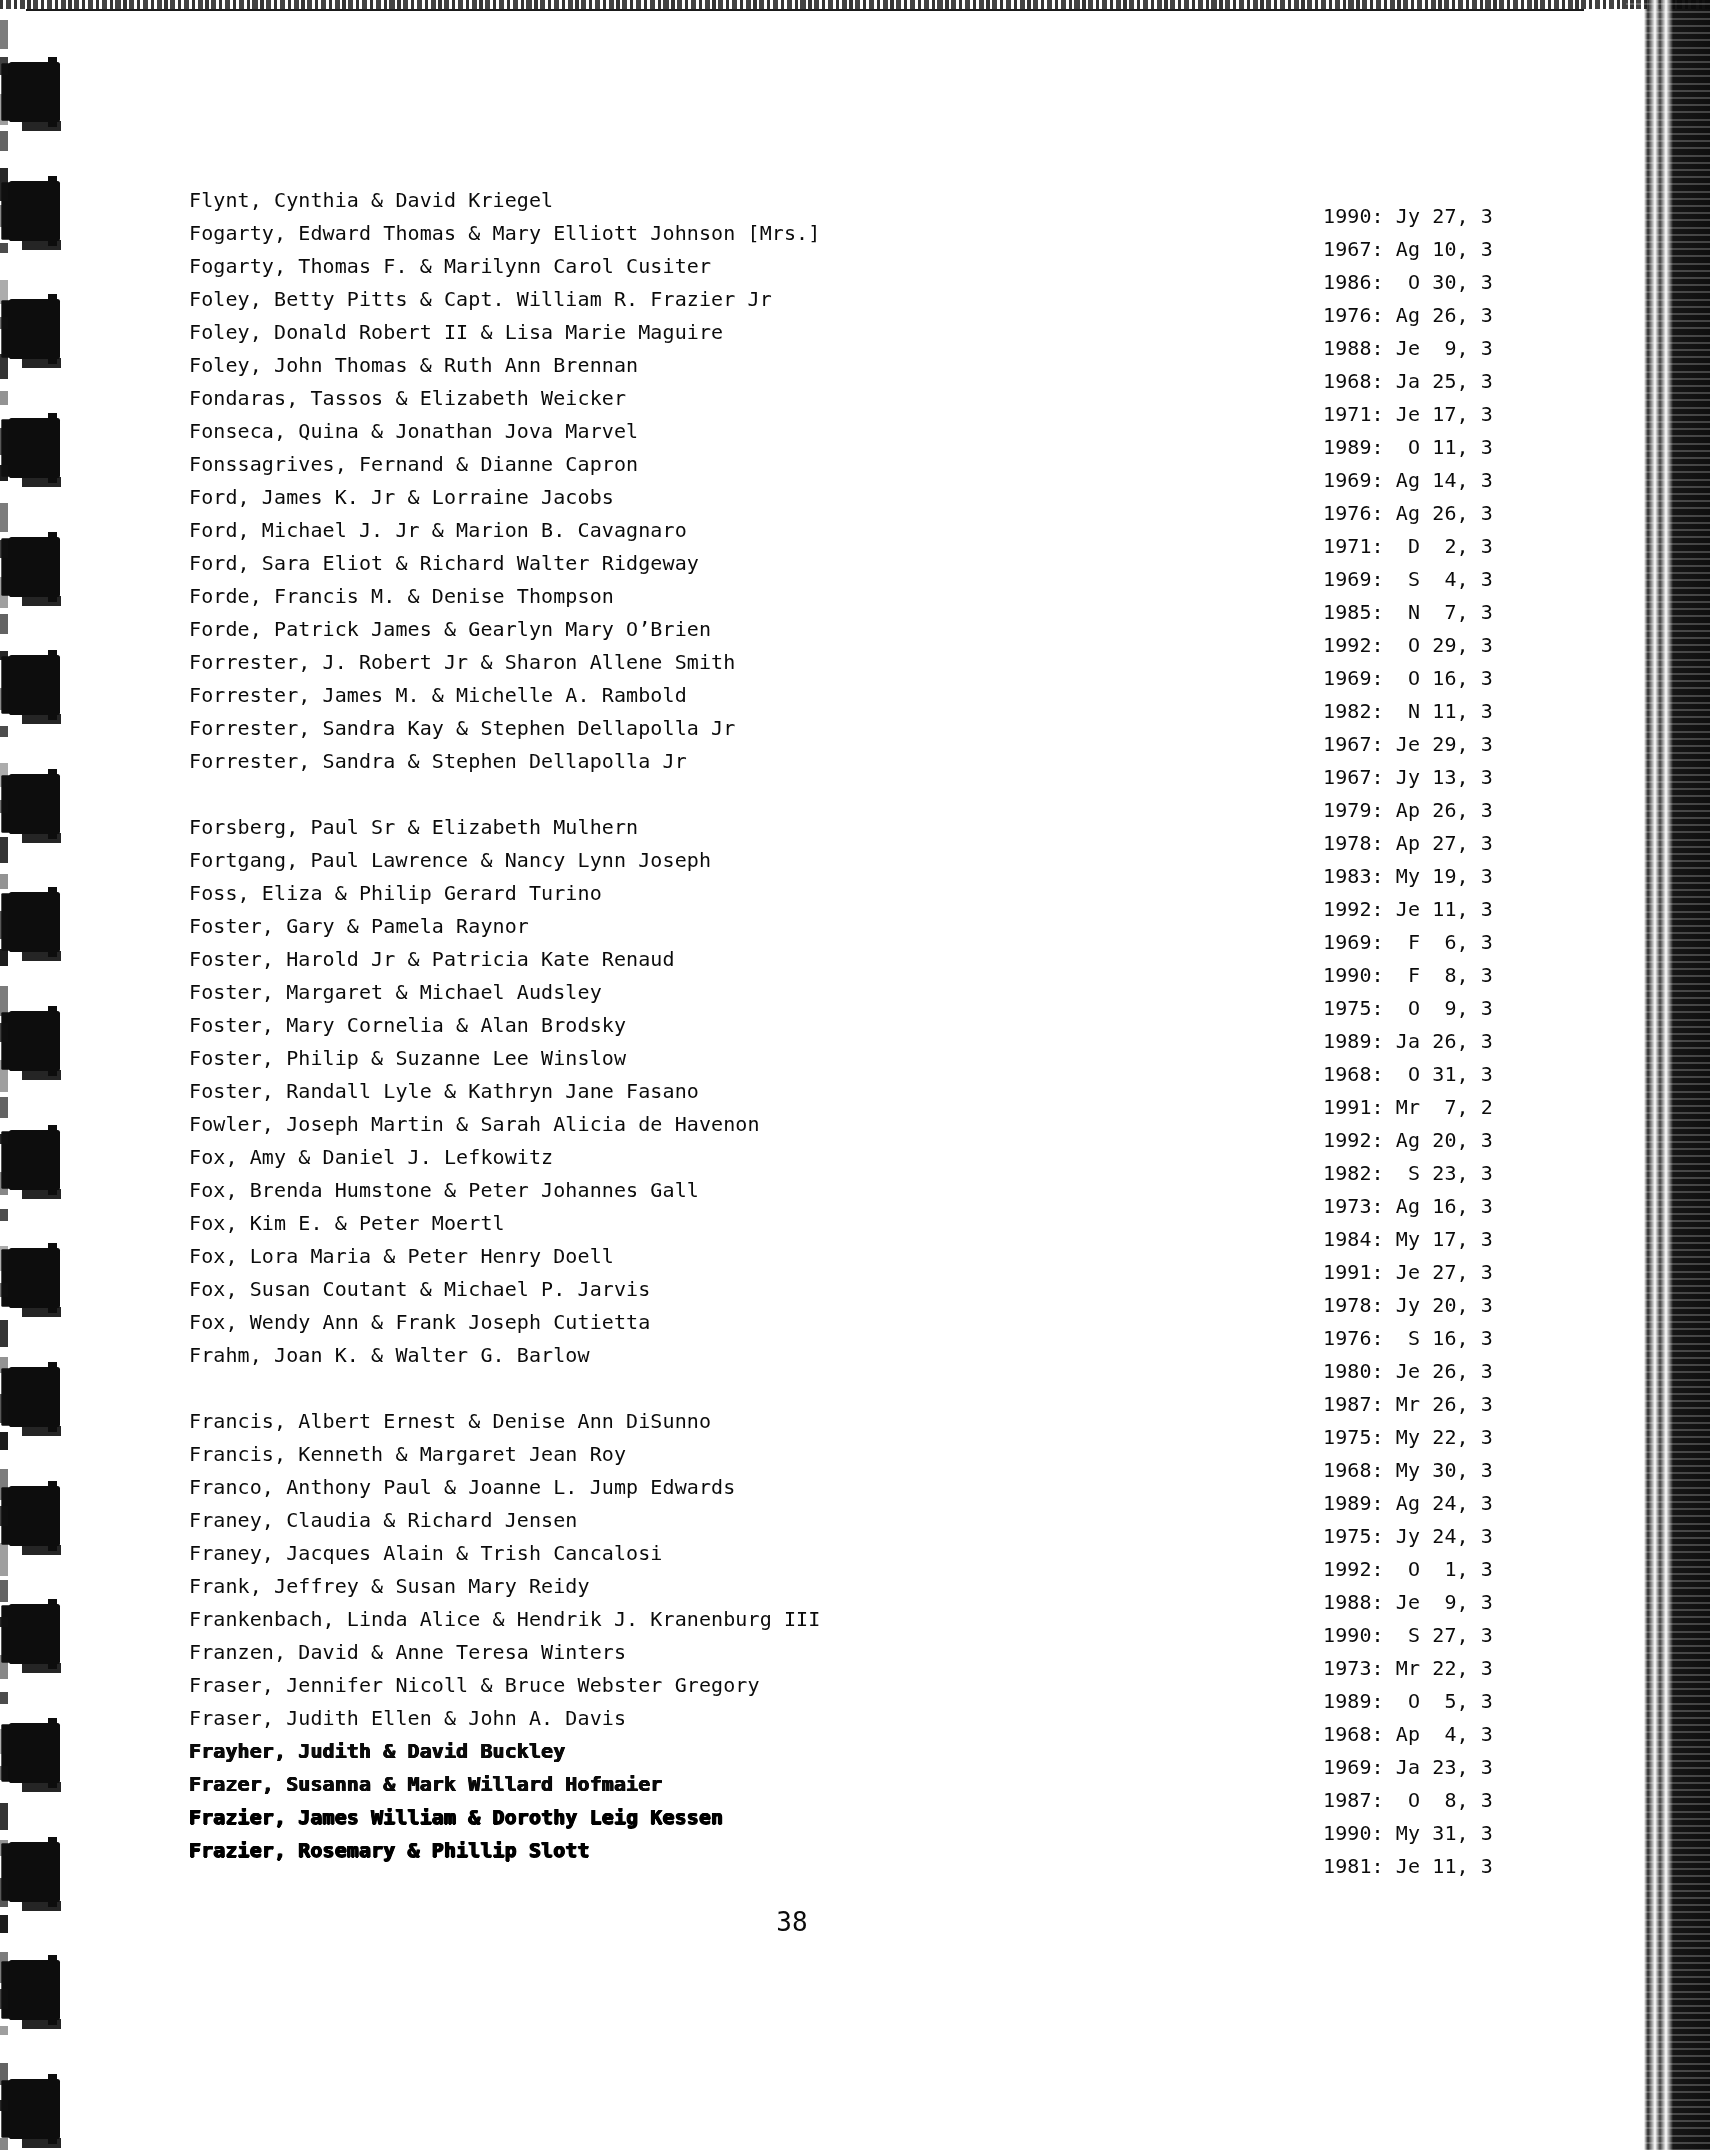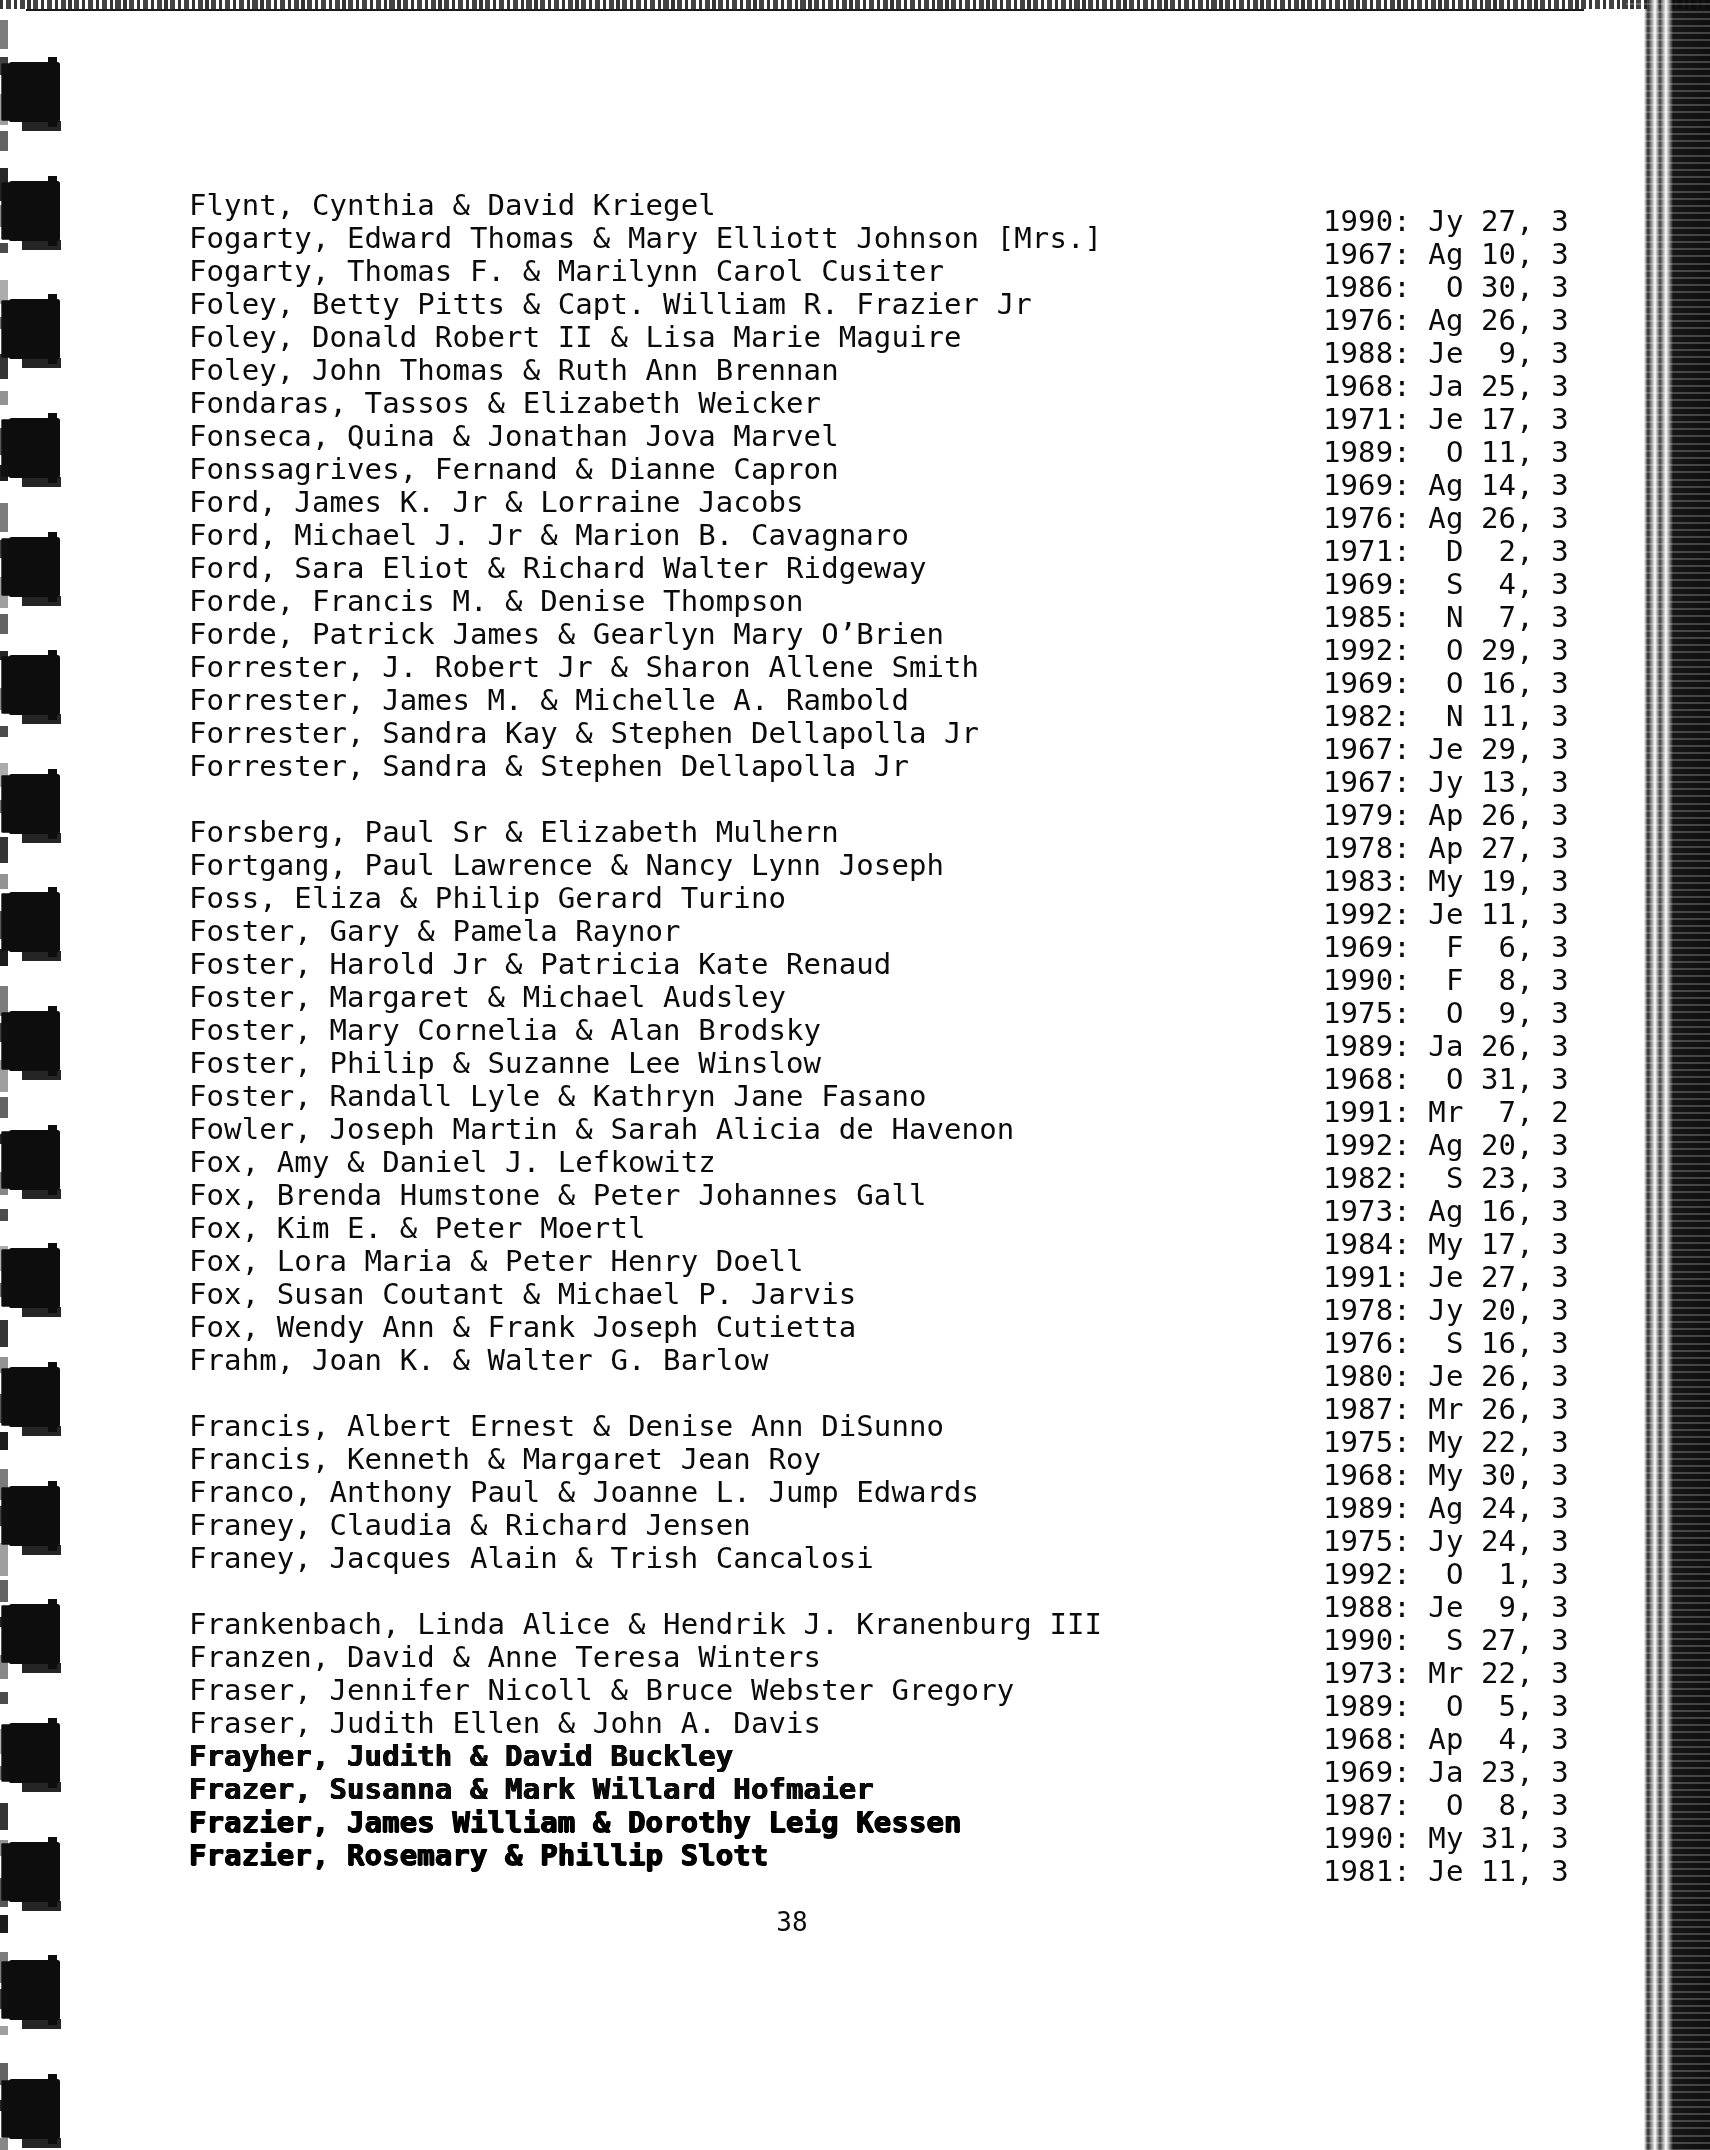--- a/index.html
+++ b/index.html
@@ -104,7 +104,7 @@
     height: 33px;
     white-space: nowrap;
     color: #0b0b0b;
-    font-size: 29px;
+    font-size: 20px;
     letter-spacing: 0.1px;
   }
   .name {

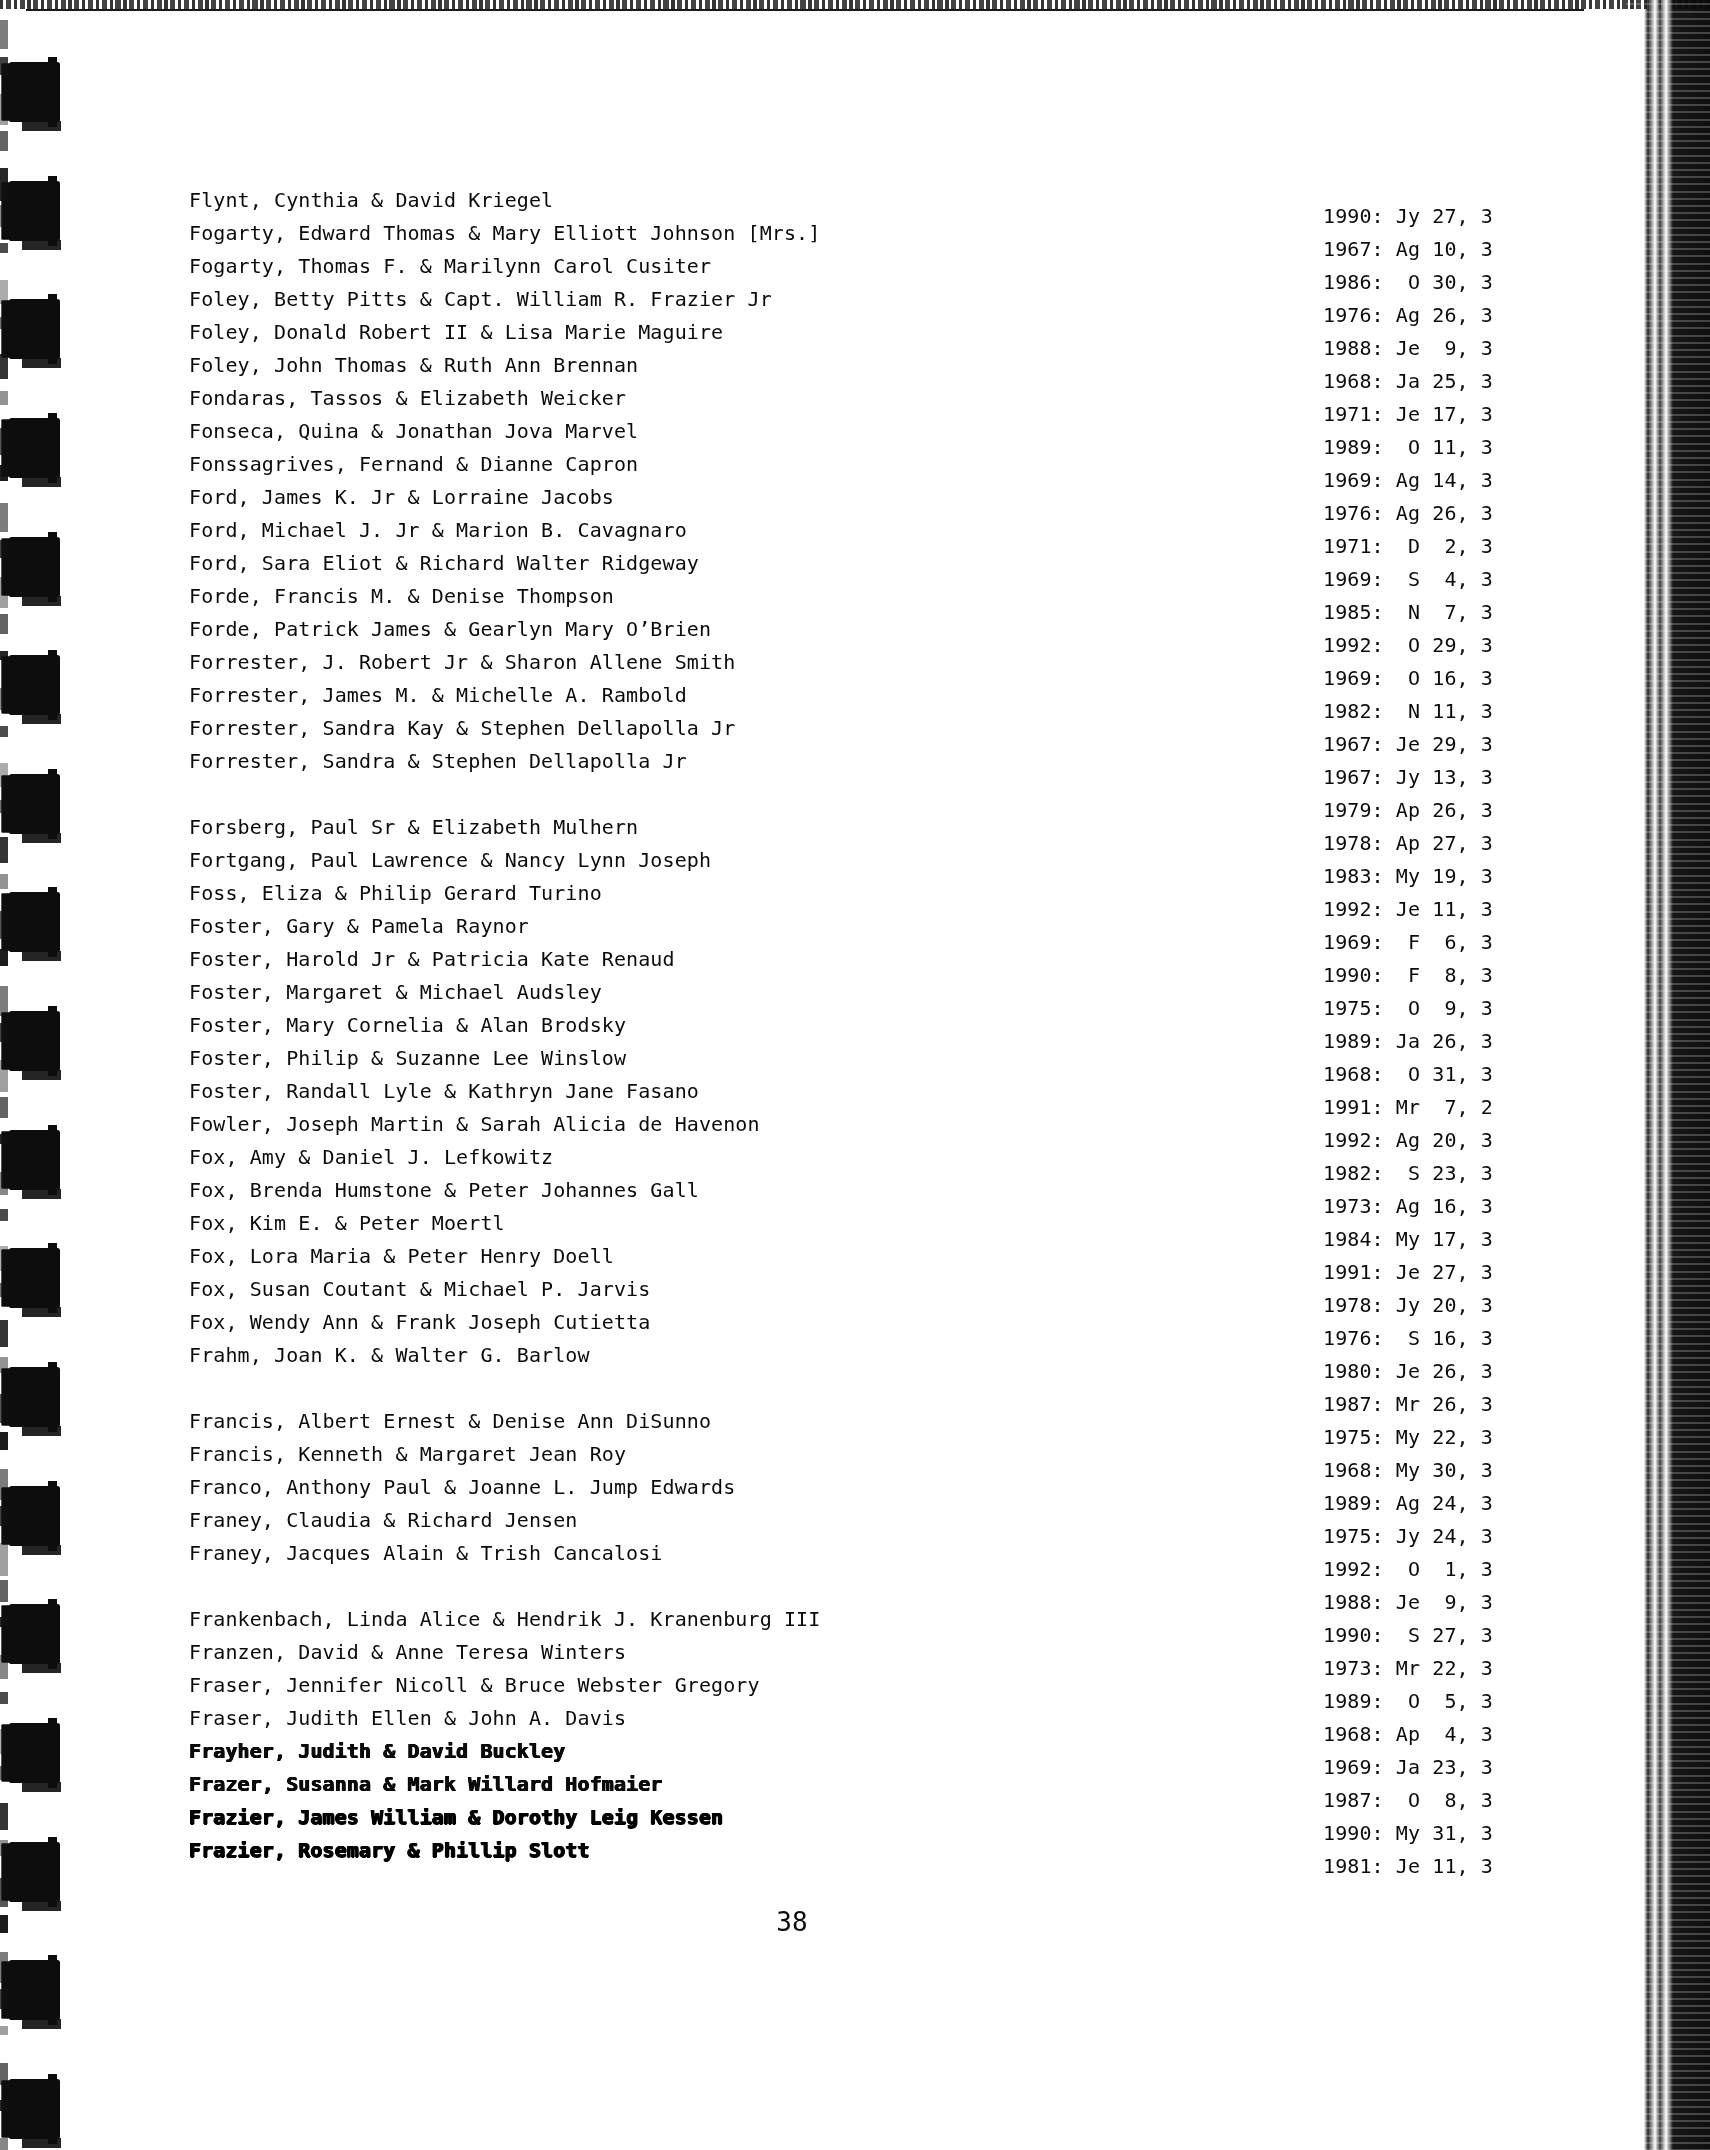--- a/index.html
+++ b/index.html
@@ -396,6 +396,7 @@
           <span class="date">1992:  O  1, 3</span>
         </div>
         <div class="row">
+          <span class="name">Frank, Jeffrey &amp; Susan Mary Reidy</span>
           <span class="date">1988: Je  9, 3</span>
         </div>
         <div class="row">

